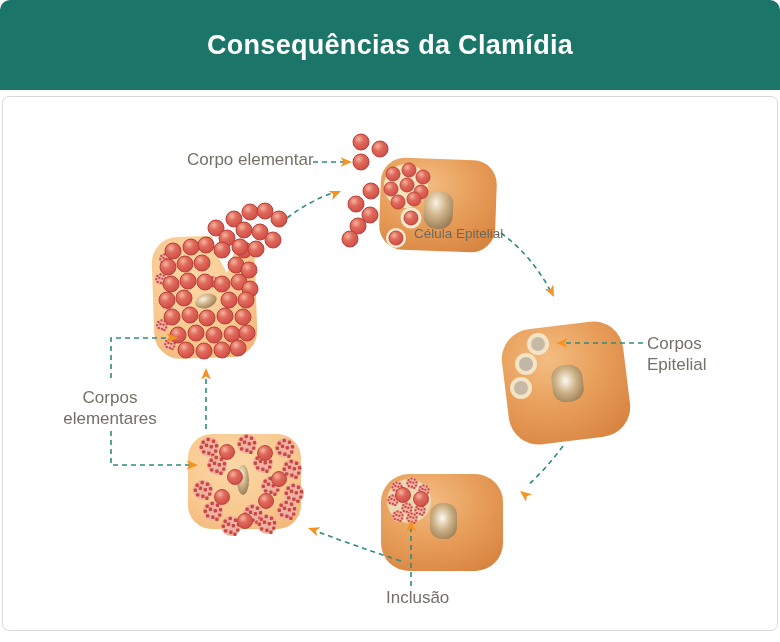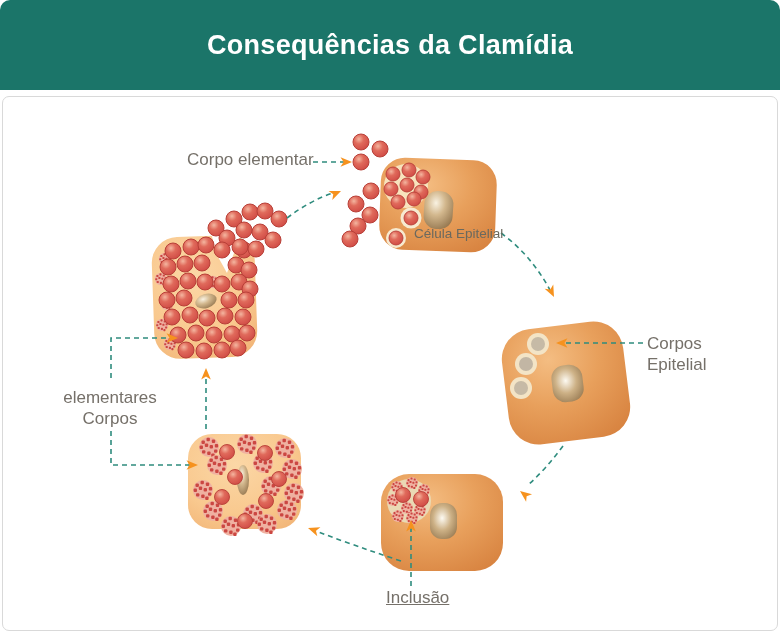--- a/index.html
+++ b/index.html
@@ -321,8 +321,8 @@
   <div class="lbl" style="left:383px;top:490px;text-decoration:underline;">Inclusão</div>
 
   <div class="lbl lbl-center" style="left:47px;top:290px;width:120px;">
+    <div>Corpos</div>
     <div>elementares</div>
-    <div>Corpos</div>
   </div>
 
 </div>

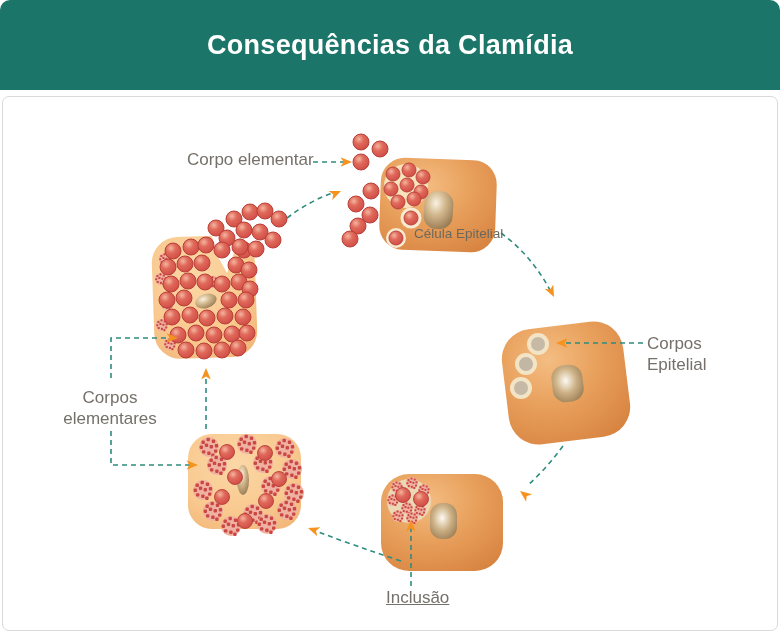--- a/index.html
+++ b/index.html
@@ -318,7 +318,7 @@
     <div>Epitelial</div>
   </div>
 
-  <div class="lbl" style="left:383px;top:490px;text-decoration:underline;">Inclusão</div>
+  <div class="lbl" style="left:383px;top:490px;">Inclusão</div>
 
   <div class="lbl lbl-center" style="left:47px;top:290px;width:120px;">
     <div>Corpos</div>

